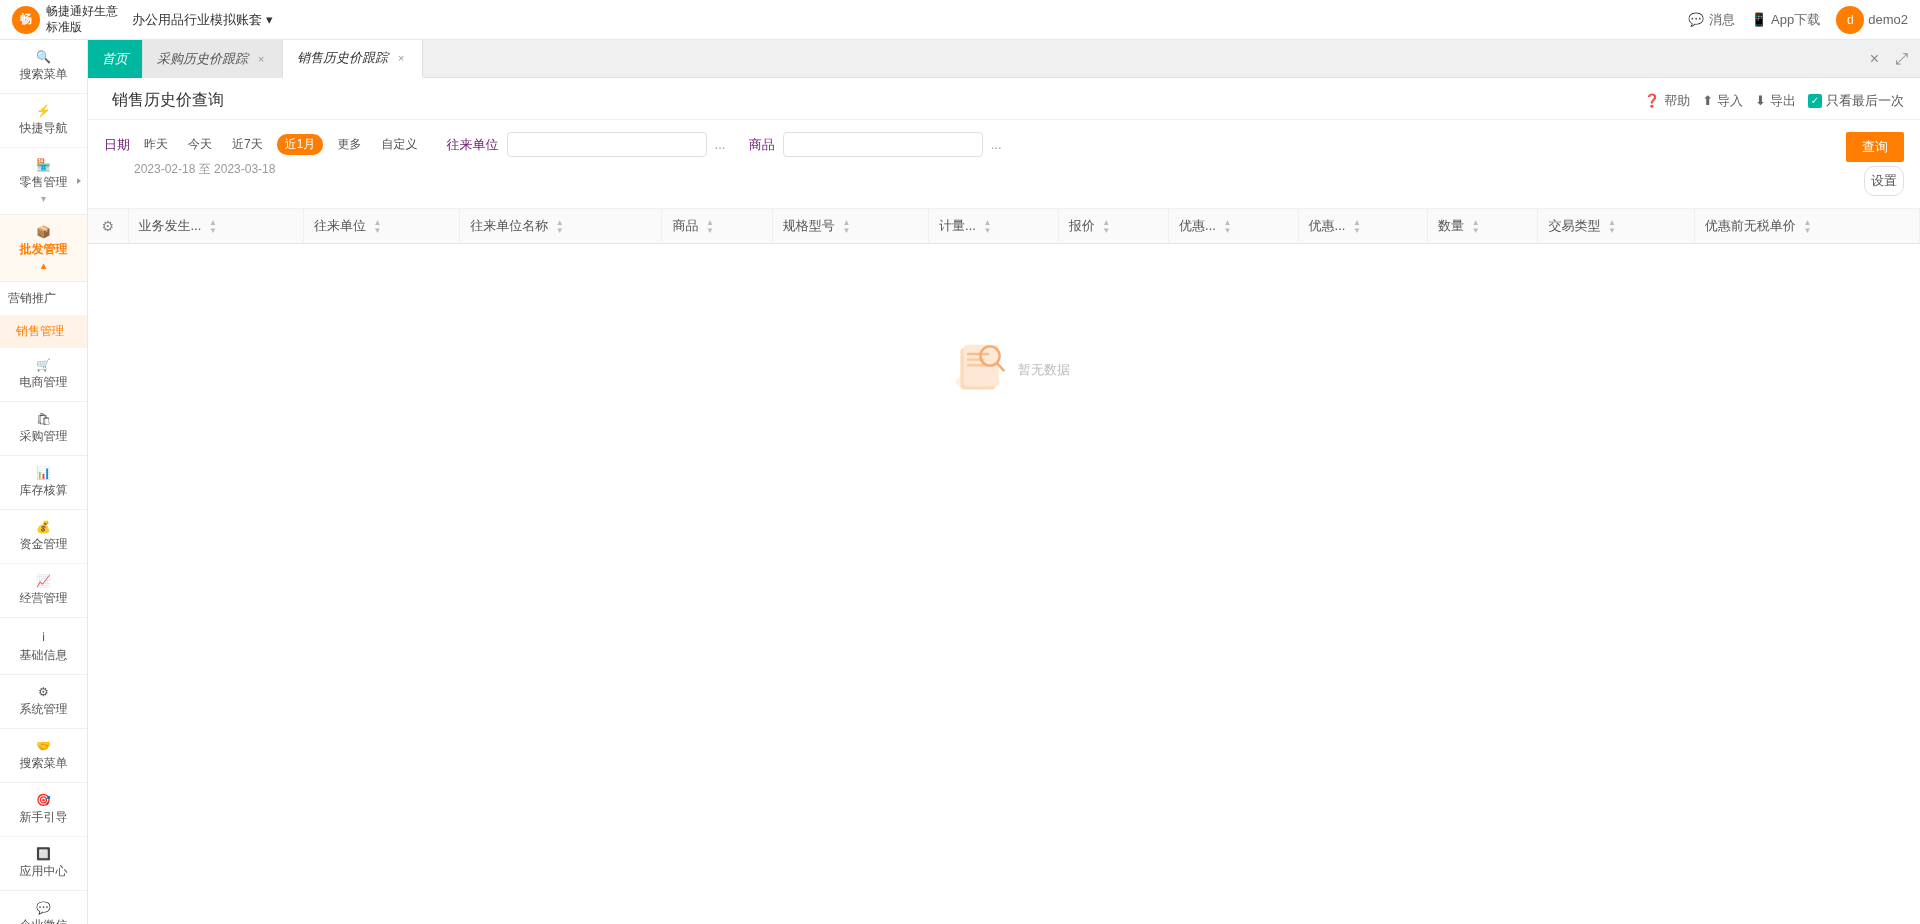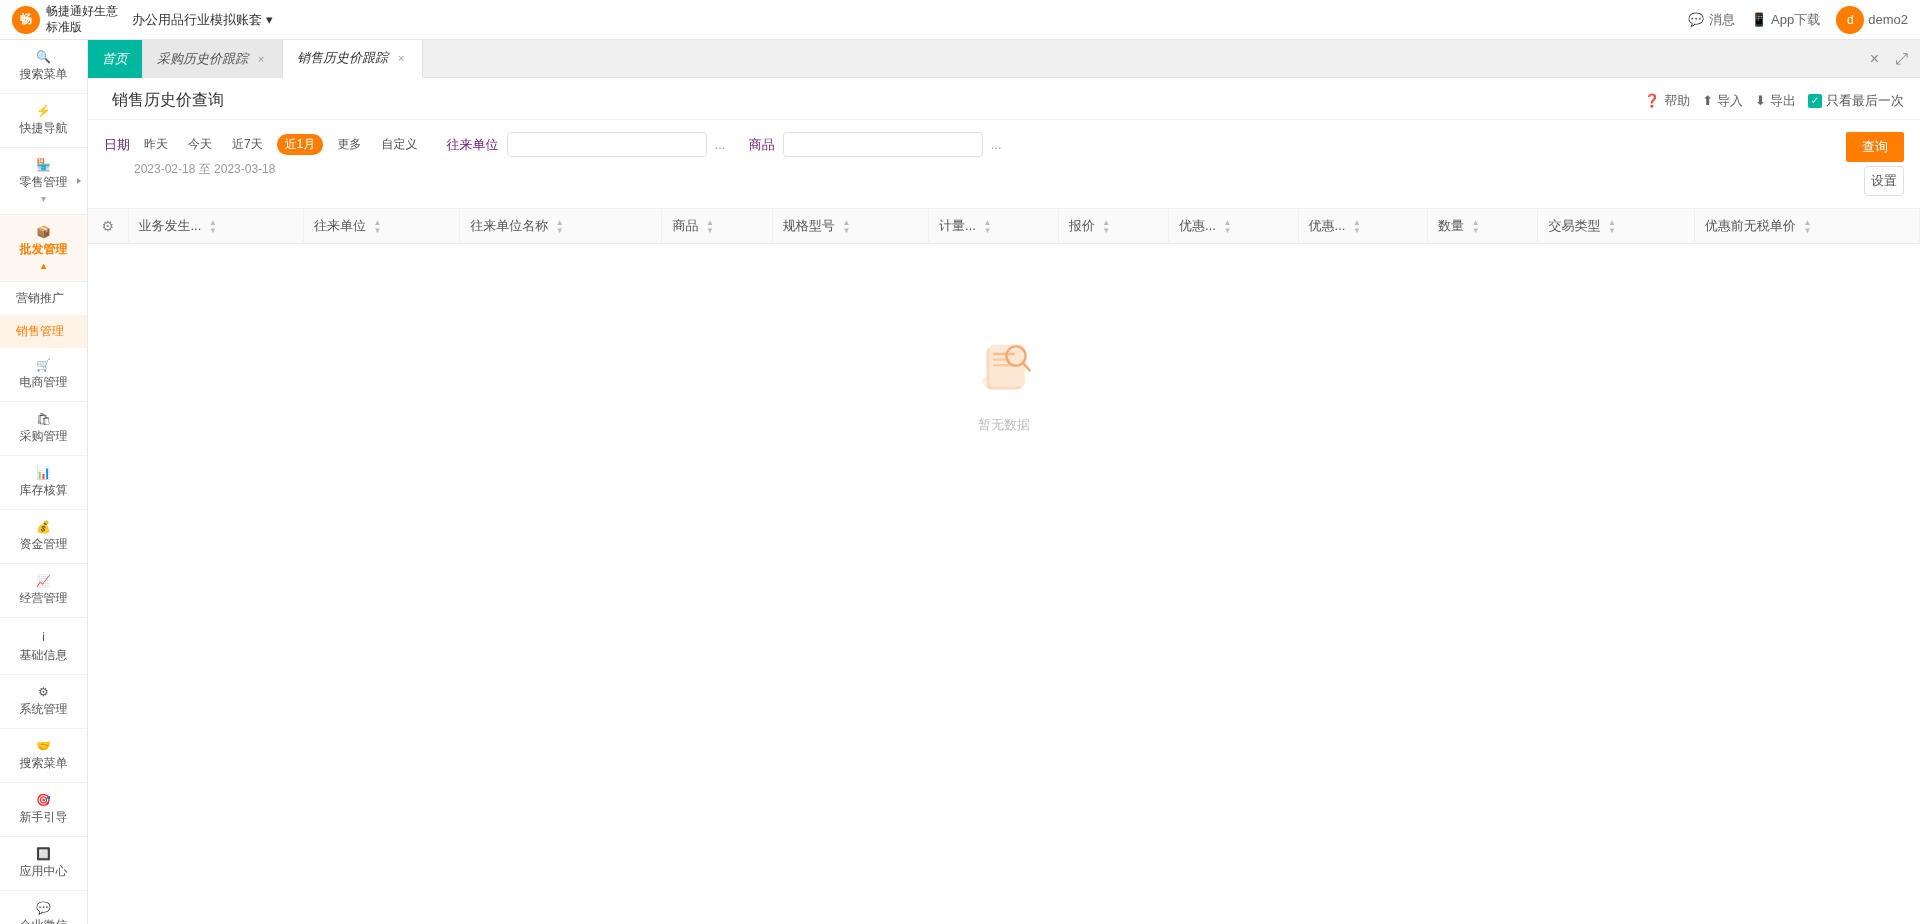--- a/index.html
+++ b/index.html
@@ -319,7 +319,7 @@
       background: #fff;
       color: #555;
       border: 1px solid #e0e0e0;
-      border-radius: 4px;
+      border-radius: 10px;
       padding: 5px 4px;
       font-size: 13px;
       cursor: pointer;

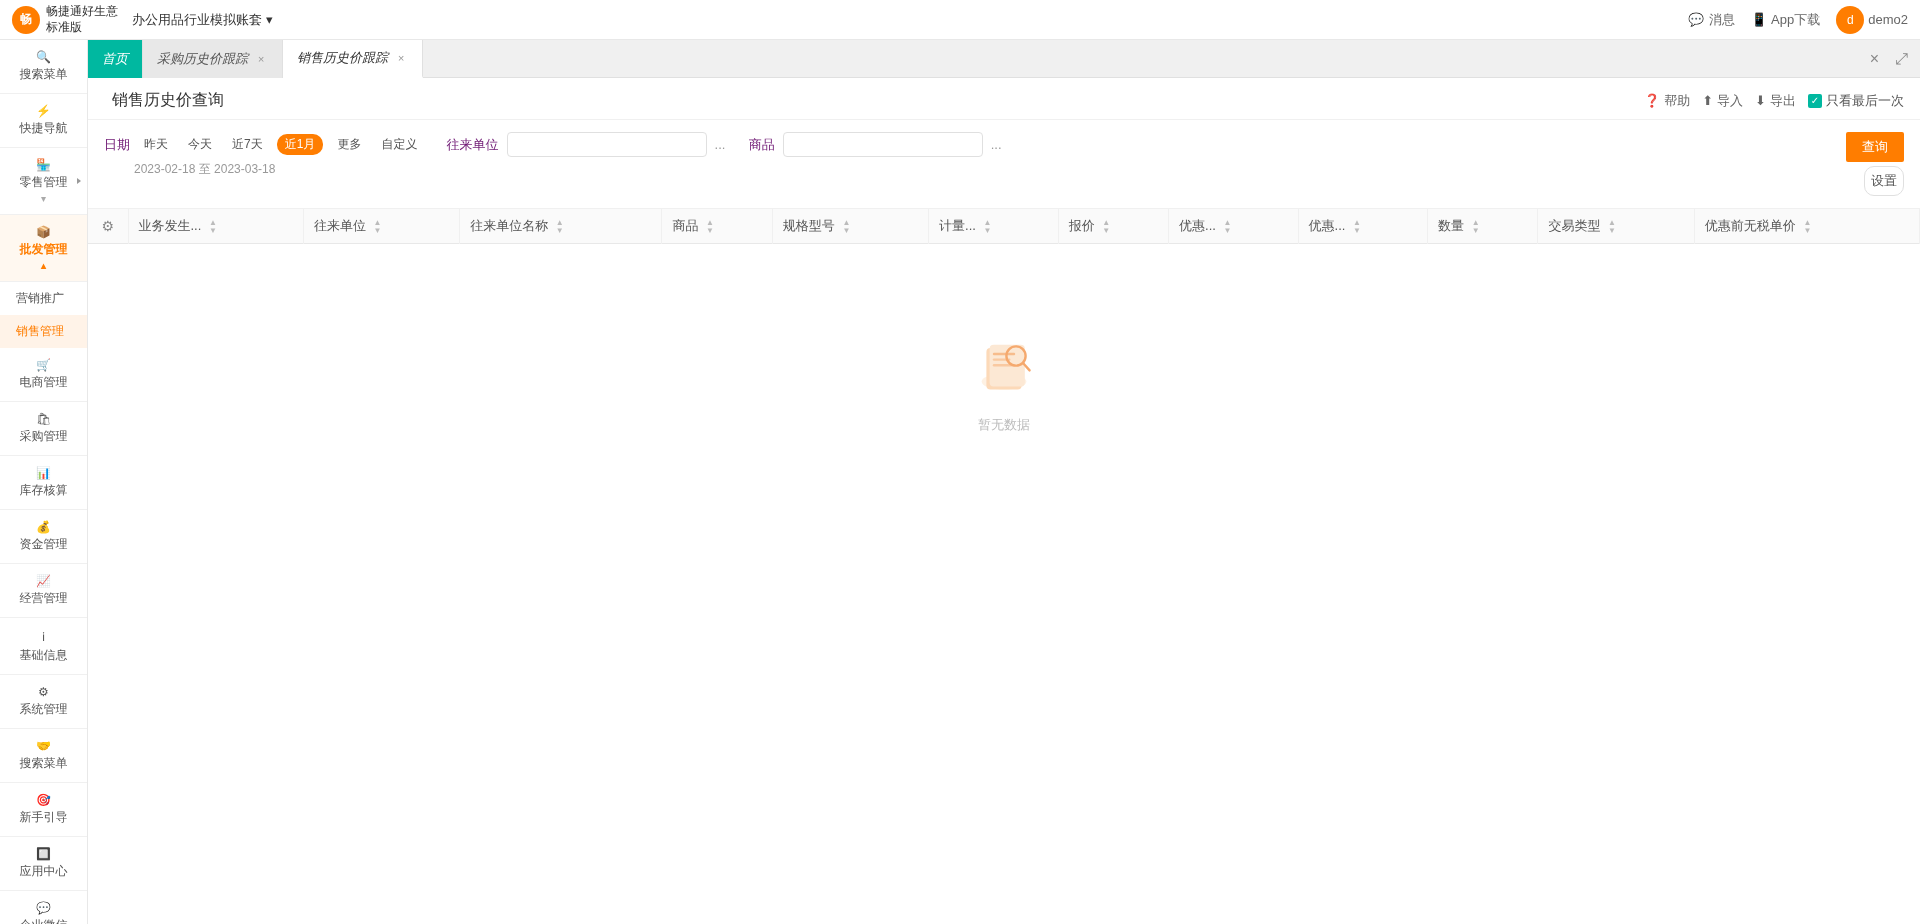--- a/index.html
+++ b/index.html
@@ -458,7 +458,7 @@
       <span>批发管理</span>
       <span style="font-size:10px;">▴</span>
     </div>
-    <div class="sidebar-sub-item" style="padding-left:16px;">
+    <div class="sidebar-sub-item" style="padding-left:8px;">
       <span>营销推广</span>
     </div>
     <div class="sidebar-sub-item active" style="padding-left:16px;color:#ff7d00;background:#fff3e8;">

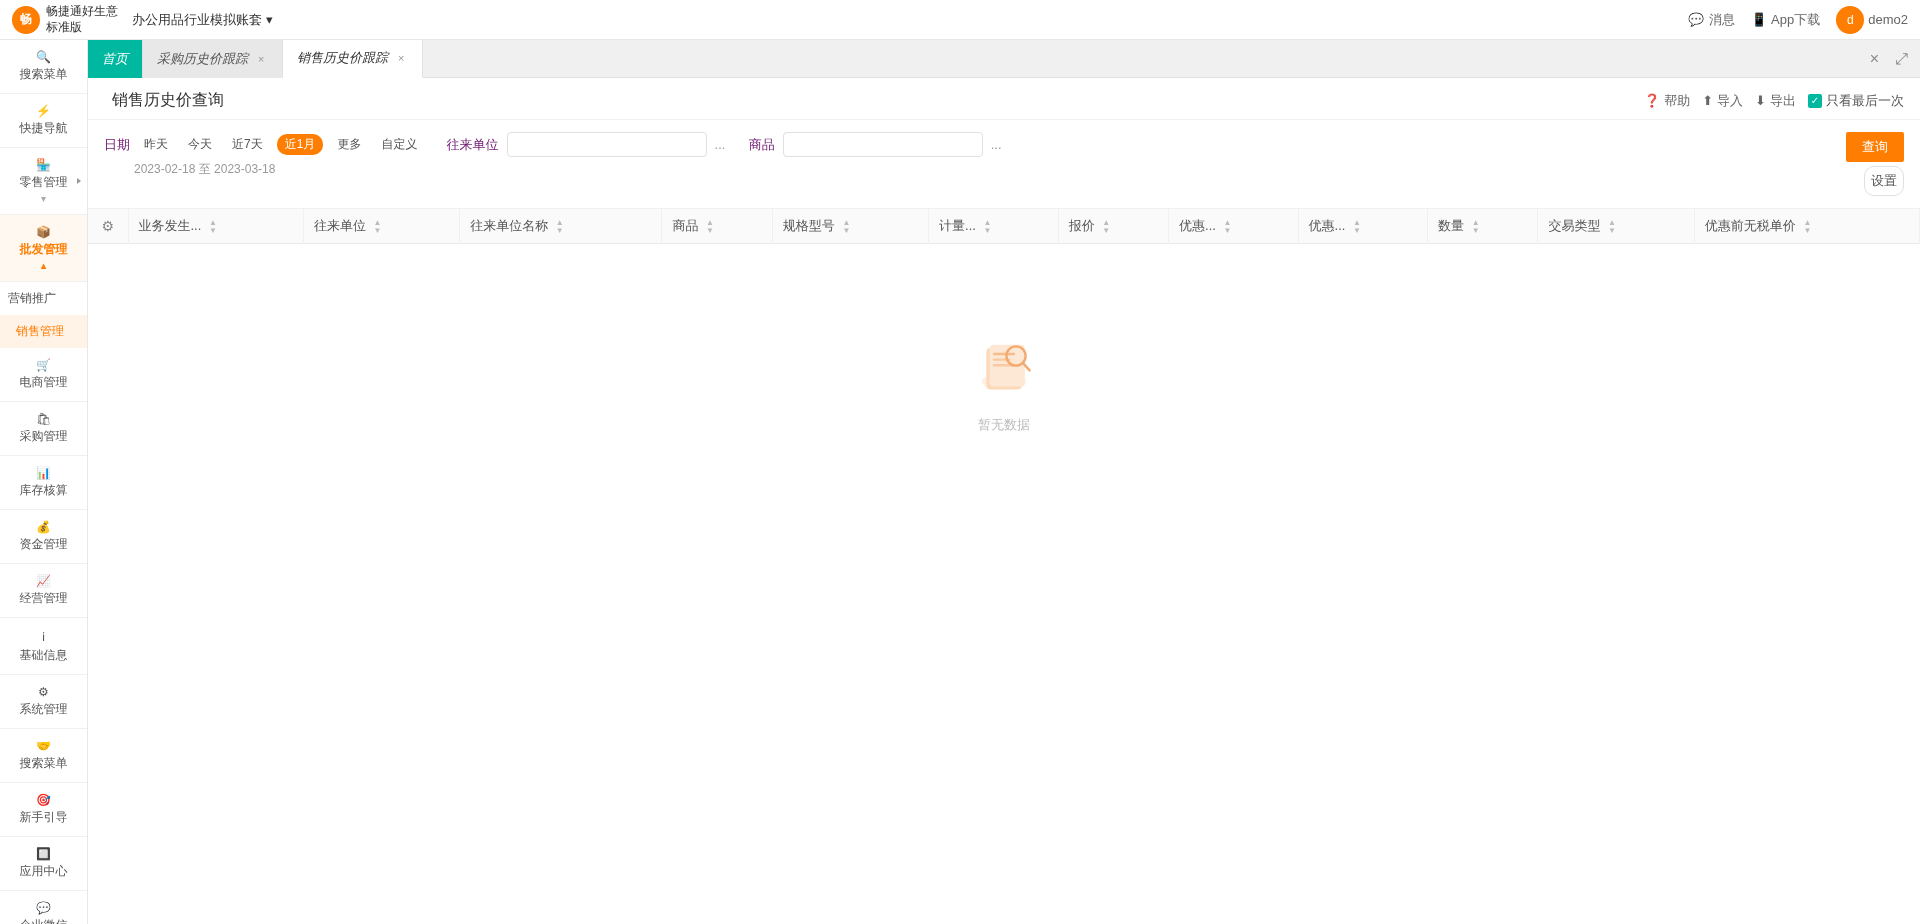--- a/index.html
+++ b/index.html
@@ -382,7 +382,6 @@
     
     .empty-state {
       display: flex;
-      flex-direction: column;
       align-items: center;
       justify-content: center;
       padding: 80px 20px;

